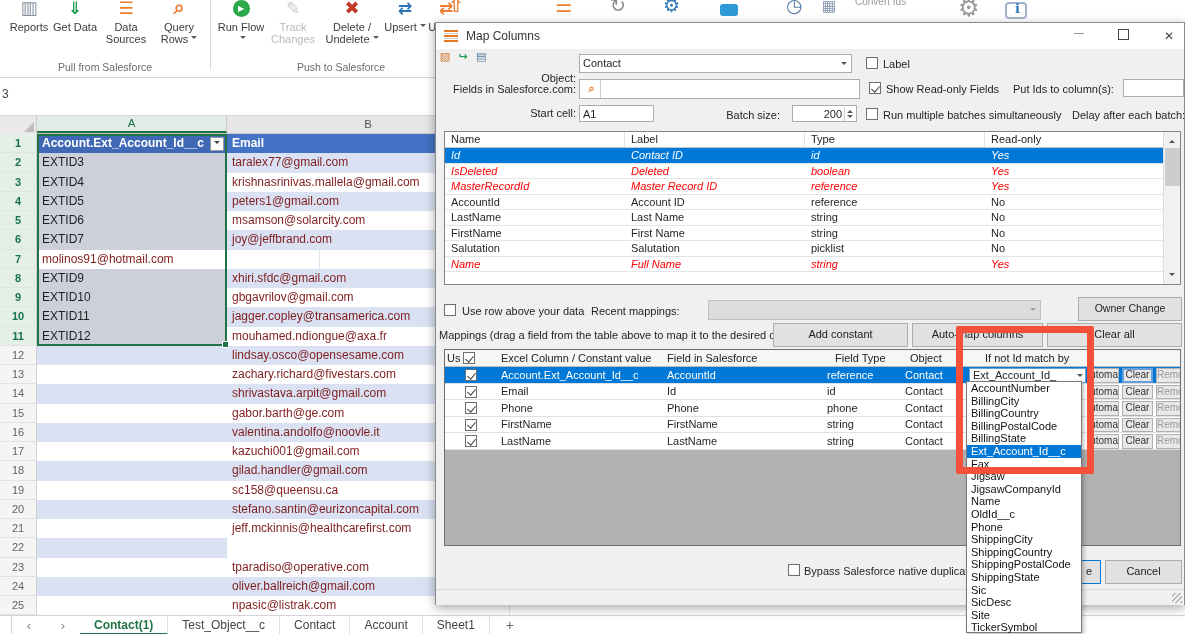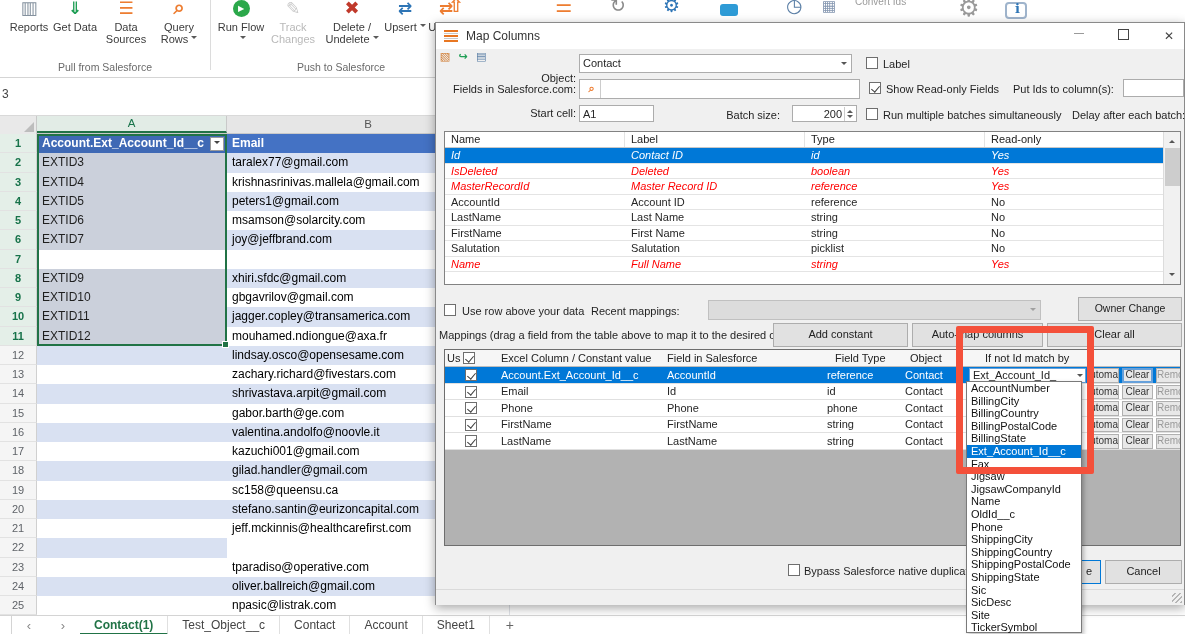--- a/index.html
+++ b/index.html
@@ -62,7 +62,7 @@
   .rowhead{width:37px;text-align:center;font-size:11px;color:#5f6368;background:#f5f5f5;border-right:1px solid #d0d0d0;border-bottom:1px solid #e2e2e2;line-height:19px;}
   .rowhead.selhd{color:#17734a;background:#e4efe8;font-weight:bold;}
   .cellA{width:190px;padding-left:5px;line-height:19.25px;overflow:hidden;white-space:nowrap;color:#1f1f1f;}
-  .cellB{width:283px;padding-left:5px;line-height:19.25px;overflow:hidden;white-space:nowrap;color:#000000;border-right:1px solid #e0e3e8;}
+  .cellB{width:283px;padding-left:5px;line-height:19.25px;overflow:hidden;white-space:nowrap;color:#7f1d1d;border-right:1px solid #e0e3e8;}
   .srow.band .cellA,.srow.band .cellB{background:#d9e1f2;}
   .cellA.sel{background:#cbd0db !important;}
   .srow.hdr .cellA{background:#3f69b5;color:#fff;font-weight:bold;position:relative;}

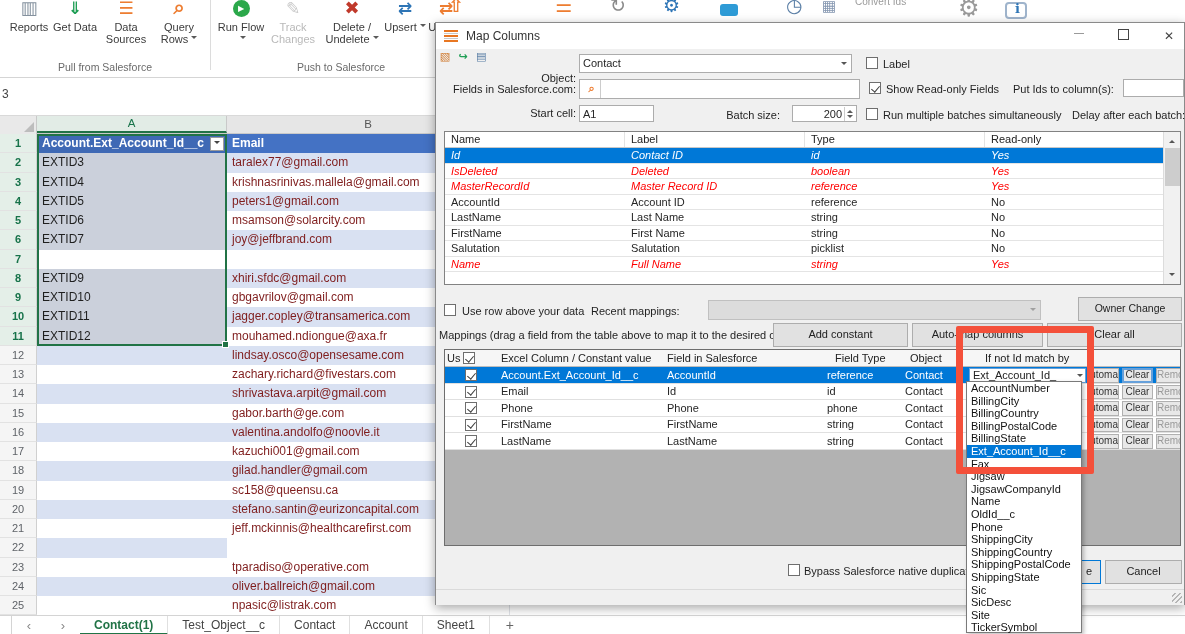--- a/index.html
+++ b/index.html
@@ -265,6 +265,7 @@
       </div>
       <div class="srow">
         <div class="rowhead selhd">7</div>
+        <div class="cellB">molinos91@hotmail.com</div>
       </div>
       <div class="srow band">
         <div class="rowhead selhd">8</div>

